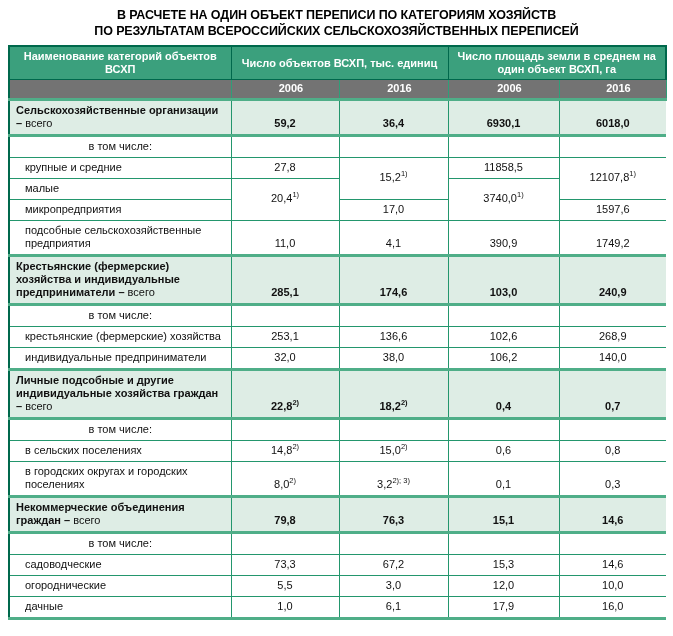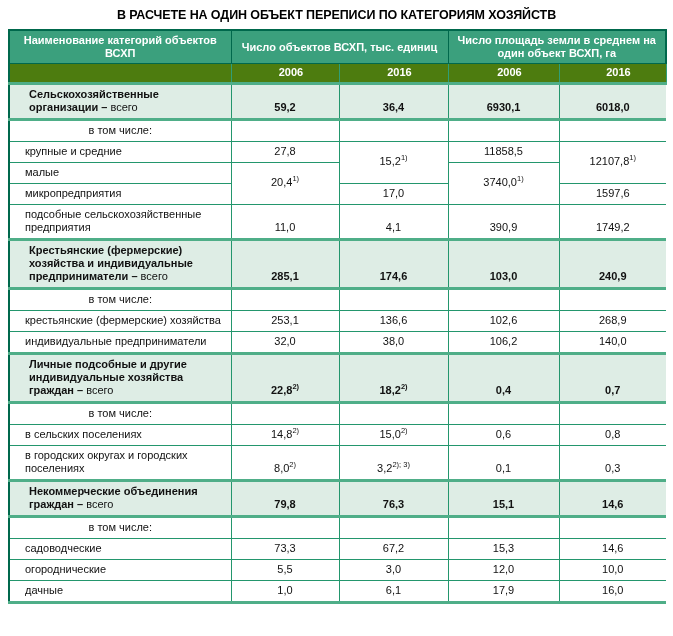--- a/index.html
+++ b/index.html
@@ -89,6 +89,7 @@
 
 <div class="title">
   <div>В РАСЧЕТЕ НА ОДИН ОБЪЕКТ ПЕРЕПИСИ ПО КАТЕГОРИЯМ ХОЗЯЙСТВ</div>
+  <div>ПО РЕЗУЛЬТАТАМ ВСЕРОССИЙСКИХ СЕЛЬСКОХОЗЯЙСТВЕННЫХ ПЕРЕПИСЕЙ</div>
 </div>
 
 <table class="main">

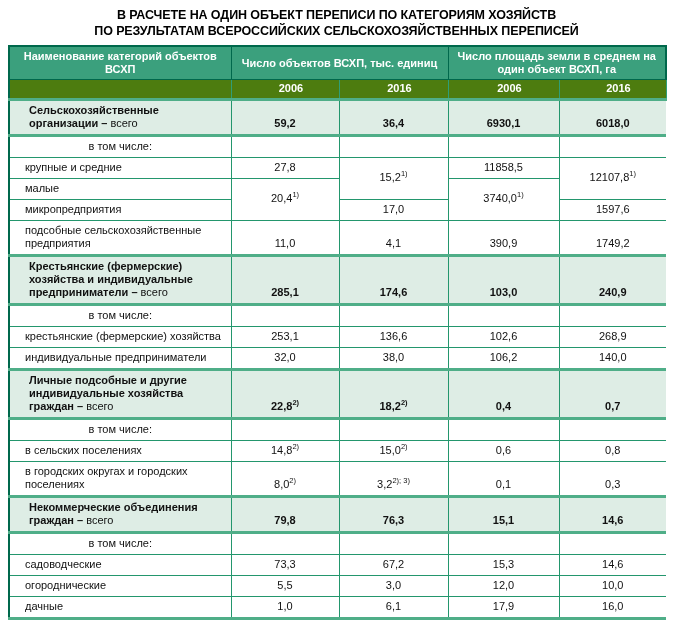--- a/index.html
+++ b/index.html
@@ -40,7 +40,7 @@
     vertical-align: middle;
   }
   thead tr.years th {
-    background: #4d7c0f;
+    background: #737373;
     border: 1px solid #2F9E78;
     border-top: 1px solid #00684C;
     border-bottom: 2px solid #00684C;

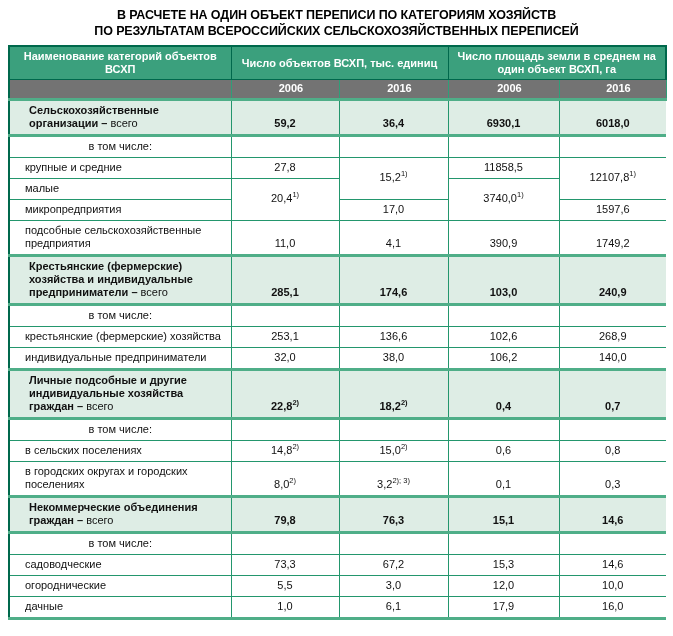--- a/index.html
+++ b/index.html
@@ -59,7 +59,7 @@
   tbody td.label {
     text-align: left;
     vertical-align: middle;
-    padding: 3px 4px 4px 19px;
+    padding: 3px 4px 4px 6px;
   }
   tbody tr.item td.label { padding-left: 15px; }
   tbody td.num {

